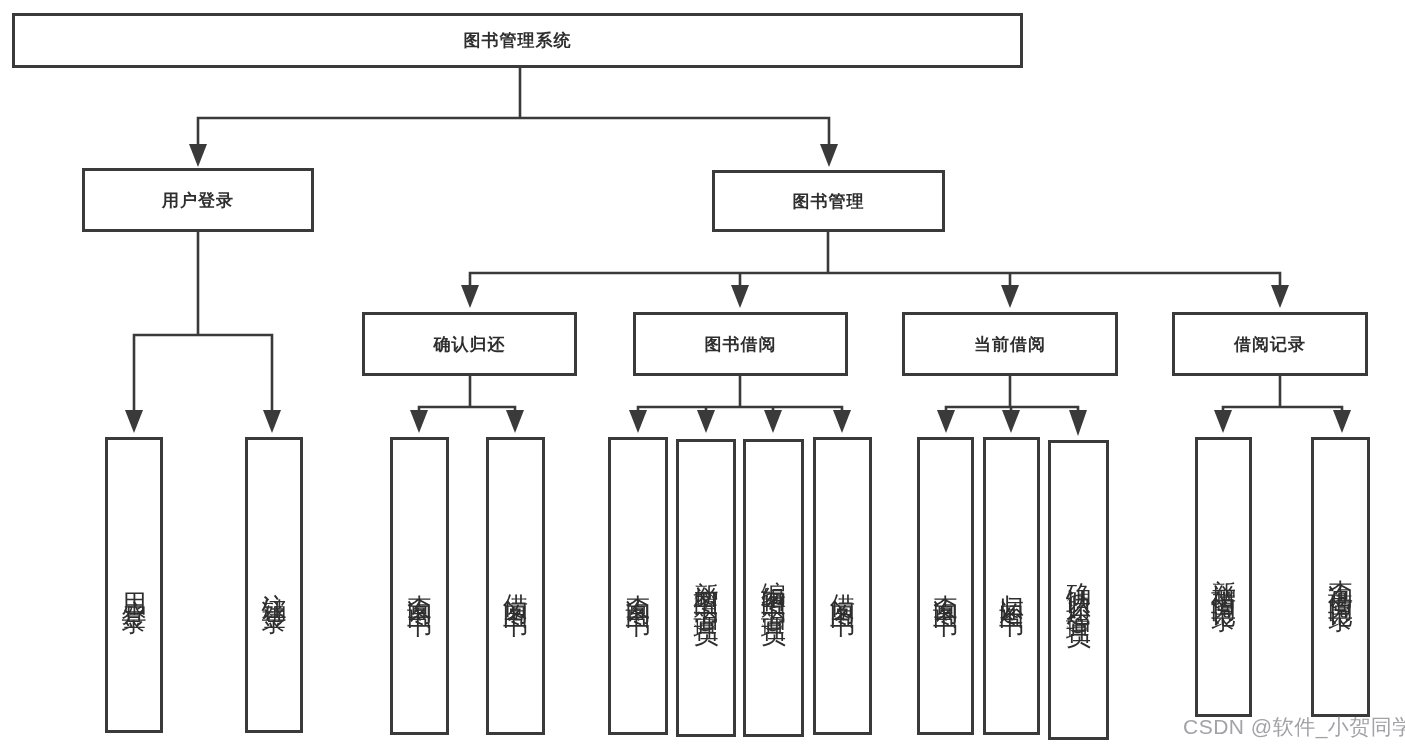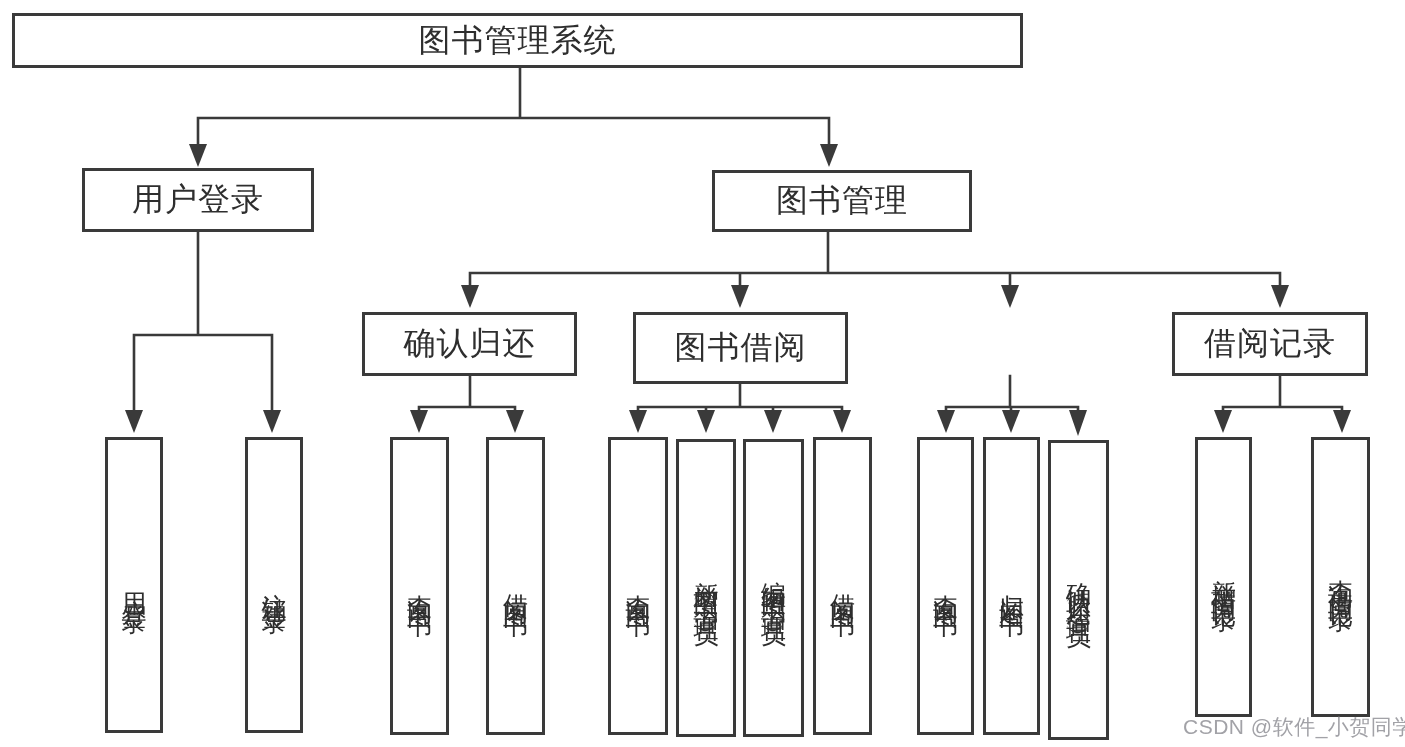--- a/index.html
+++ b/index.html
@@ -34,9 +34,10 @@
     color: var(--text-color, #2e2e2e);
   }
   .hbox span {
-    font-size: 32px;
+    font-size: 17px;
     letter-spacing: 1px;
     white-space: nowrap;
+    font-weight: bold;
   }
   .vbox span {
     writing-mode: vertical-rl;

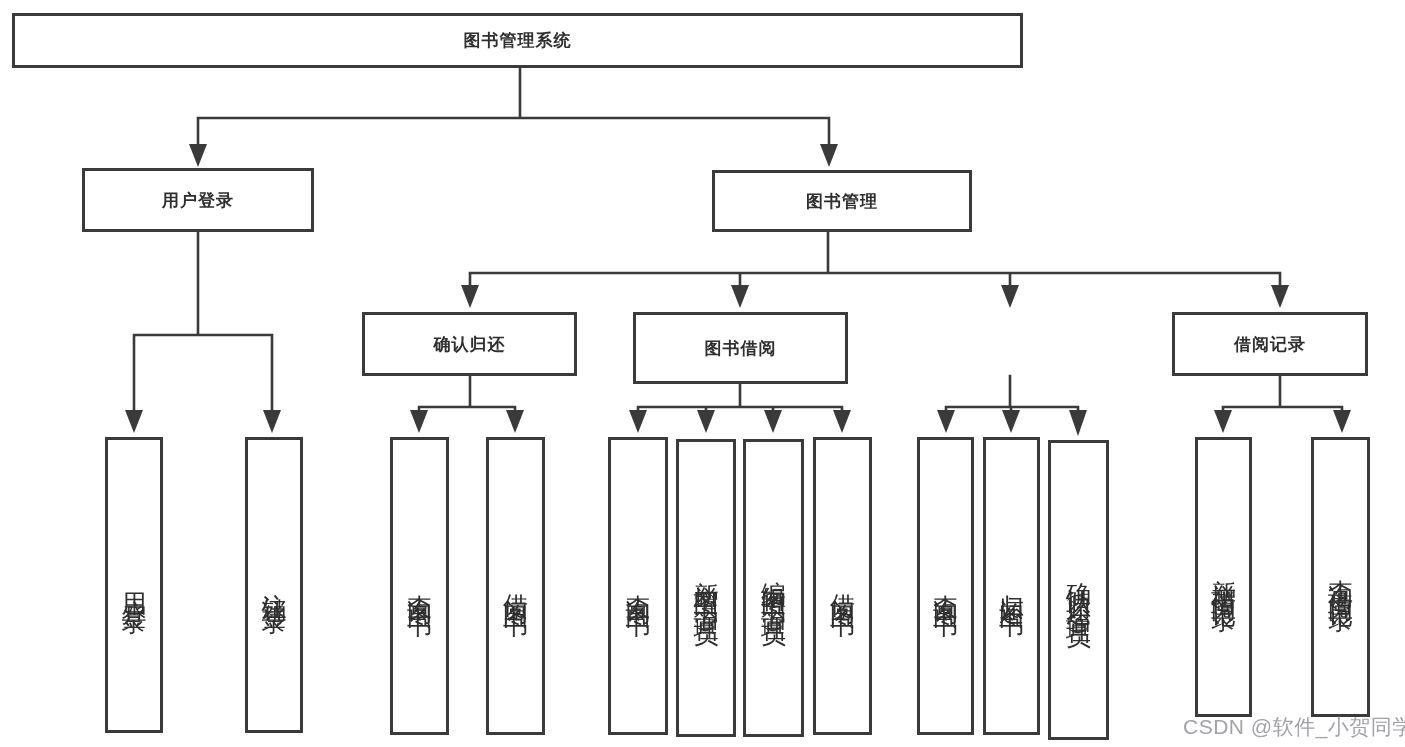--- a/index.html
+++ b/index.html
@@ -98,7 +98,7 @@
   <div class="node hbox" style="left:82px;top:168px;width:232px;height:64px">
     <span>用户登录</span>
   </div>
-  <div class="node hbox" style="left:712px;top:170px;width:260px;height:62px">
+  <div class="node hbox" style="left:712px;top:170px;width:233px;height:62px">
     <span>图书管理</span>
   </div>
 

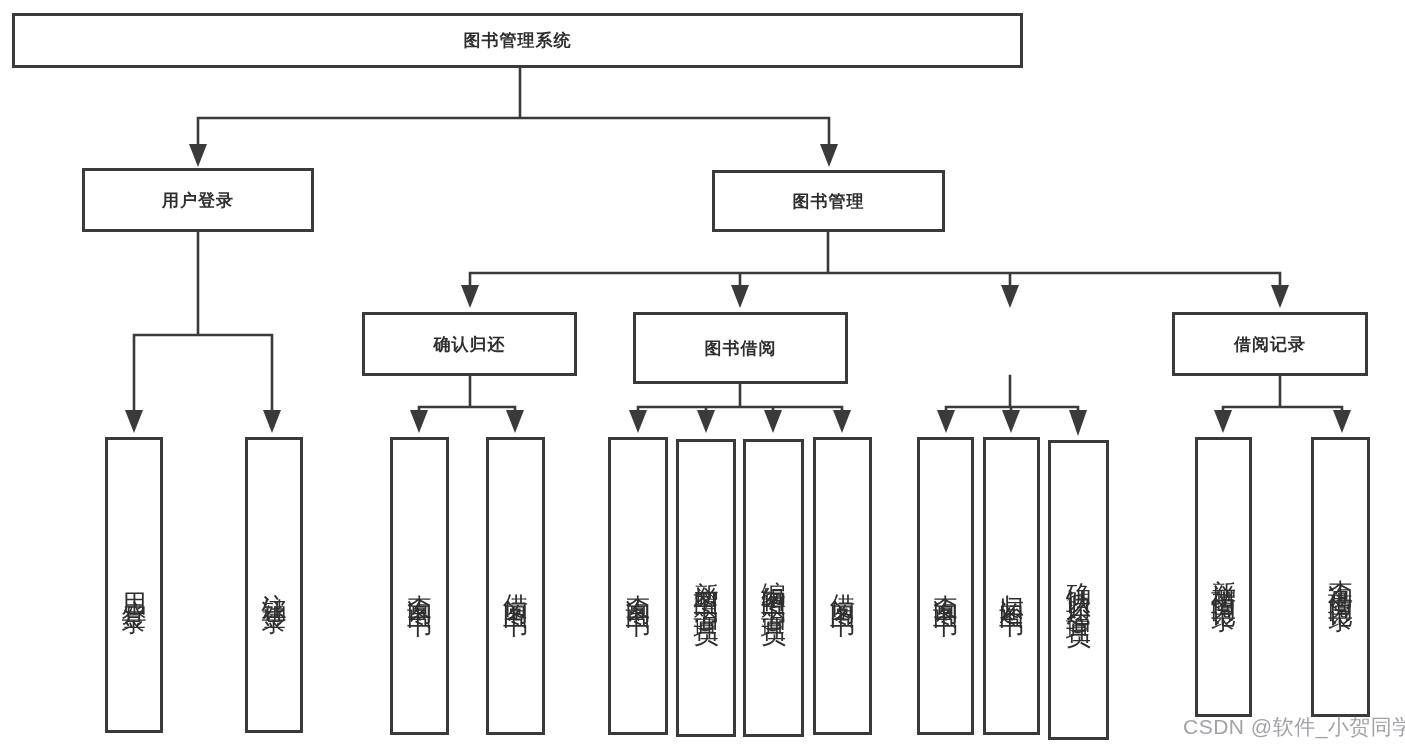--- a/index.html
+++ b/index.html
@@ -105,7 +105,7 @@
   <div class="node hbox" style="left:362px;top:312px;width:215px;height:64px">
     <span>确认归还</span>
   </div>
-  <div class="node hbox" style="left:633px;top:312px;width:215px;height:72px">
+  <div class="node hbox" style="left:633px;top:312px;width:215px;height:64px">
     <span>图书借阅</span>
   </div>
   <div class="node hbox" style="left:1172px;top:312px;width:196px;height:64px">

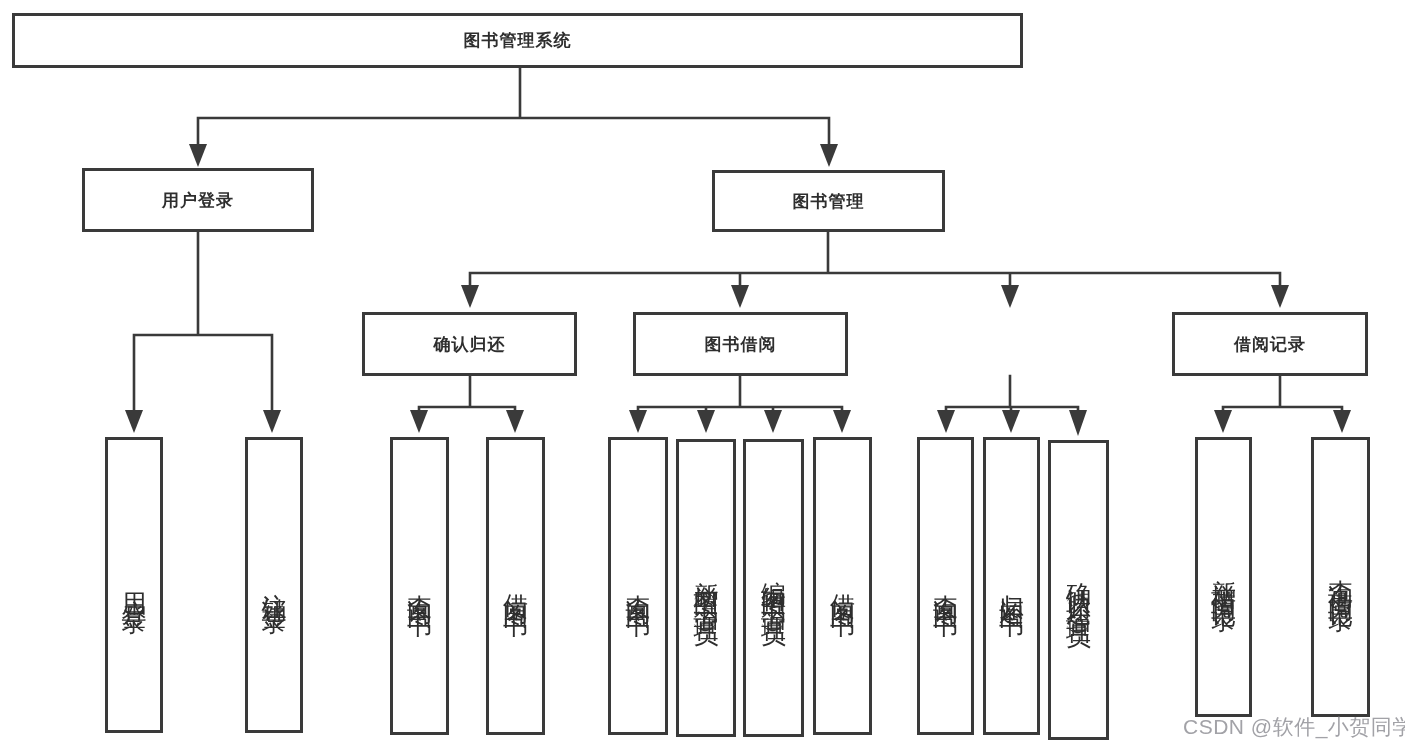--- a/index.html
+++ b/index.html
@@ -108,6 +108,9 @@
   <div class="node hbox" style="left:633px;top:312px;width:215px;height:64px">
     <span>图书借阅</span>
   </div>
+  <div class="node hbox" style="left:902px;top:312px;width:216px;height:64px">
+    <span>当前借阅</span>
+  </div>
   <div class="node hbox" style="left:1172px;top:312px;width:196px;height:64px">
     <span>借阅记录</span>
   </div>

